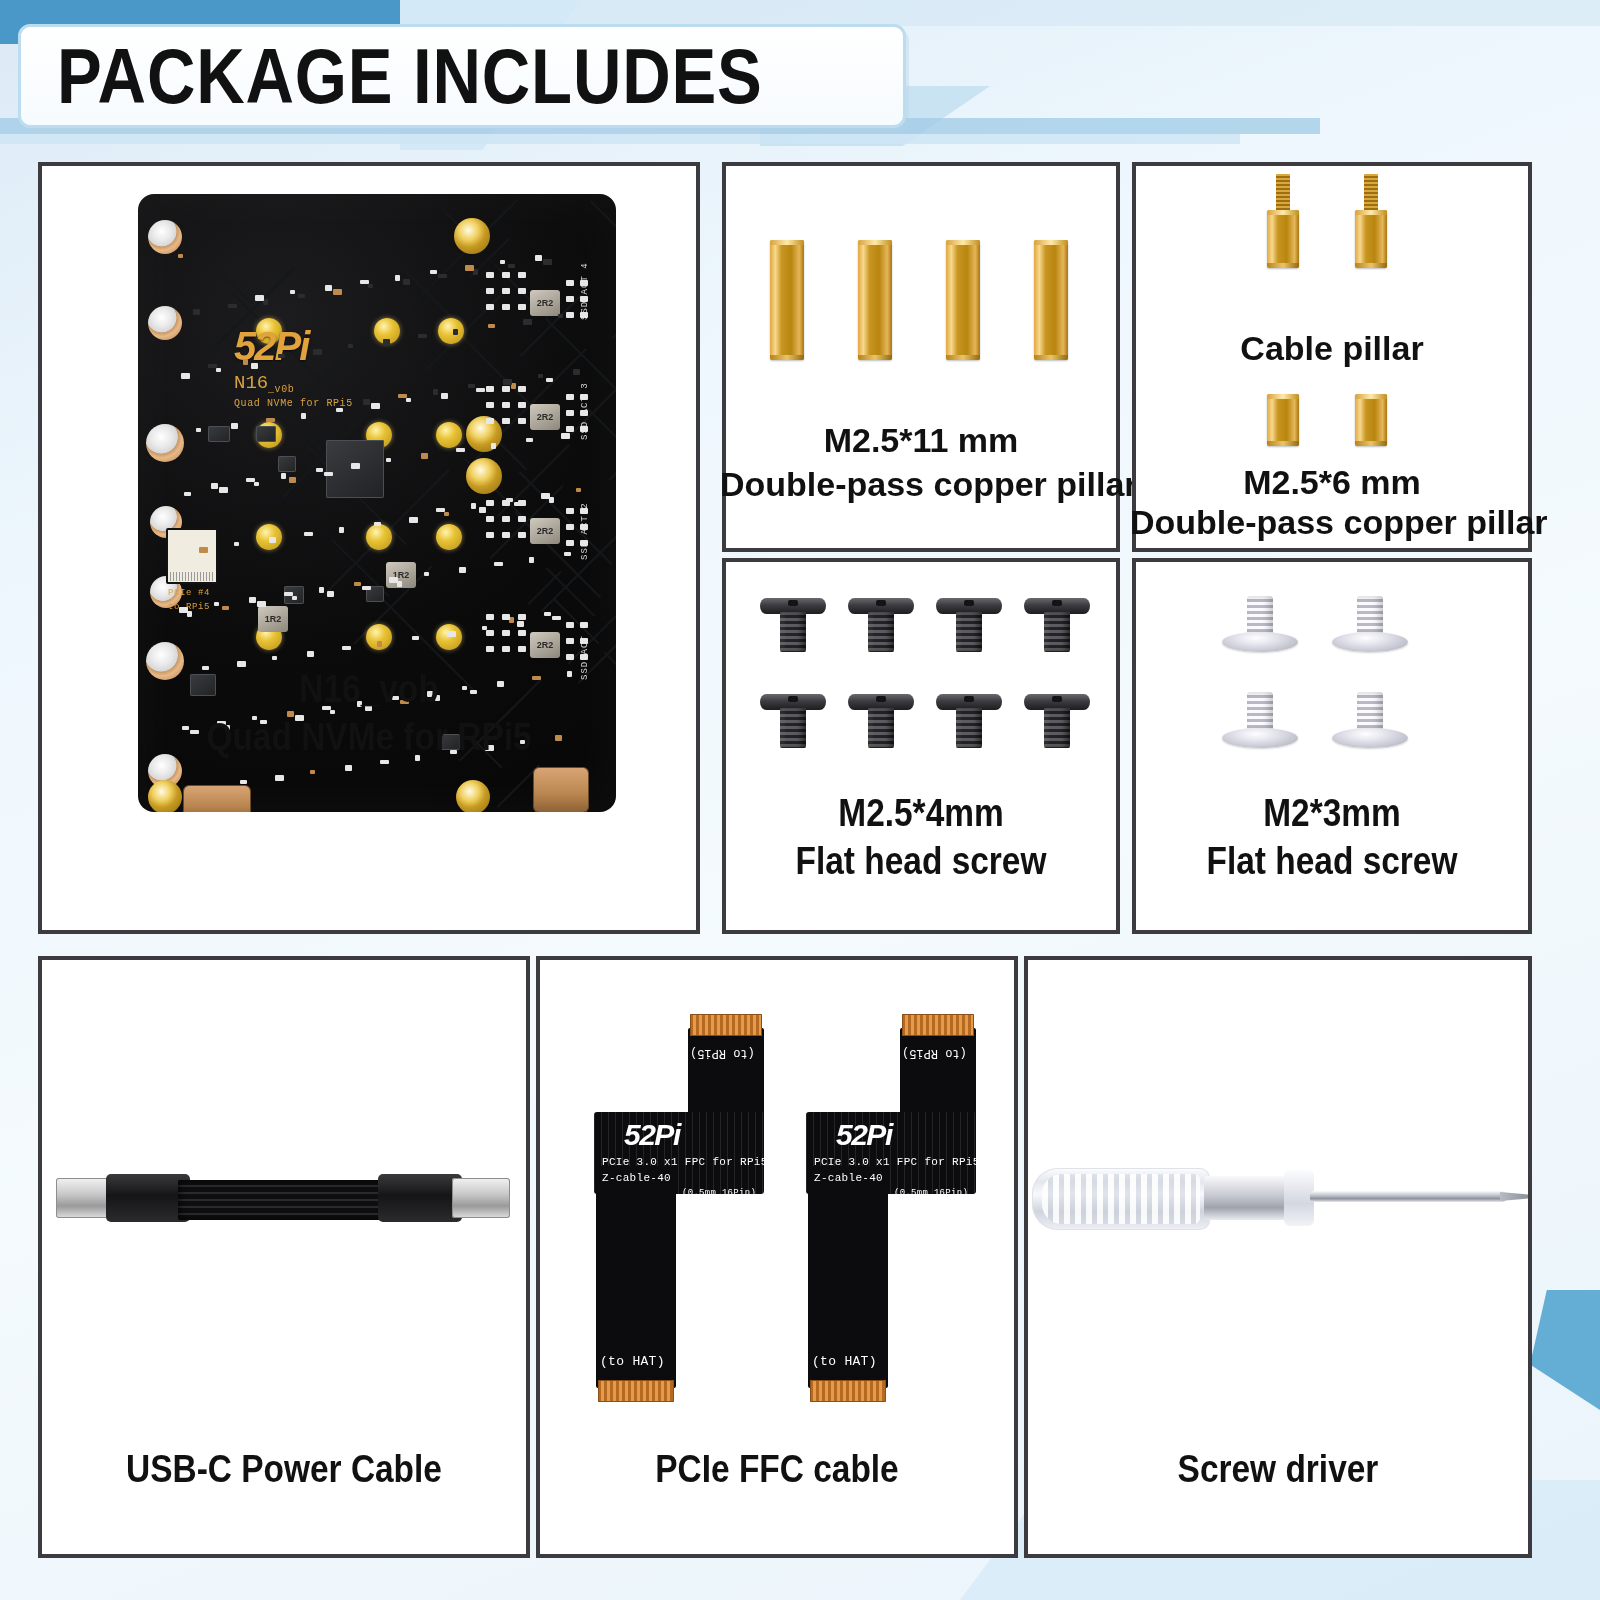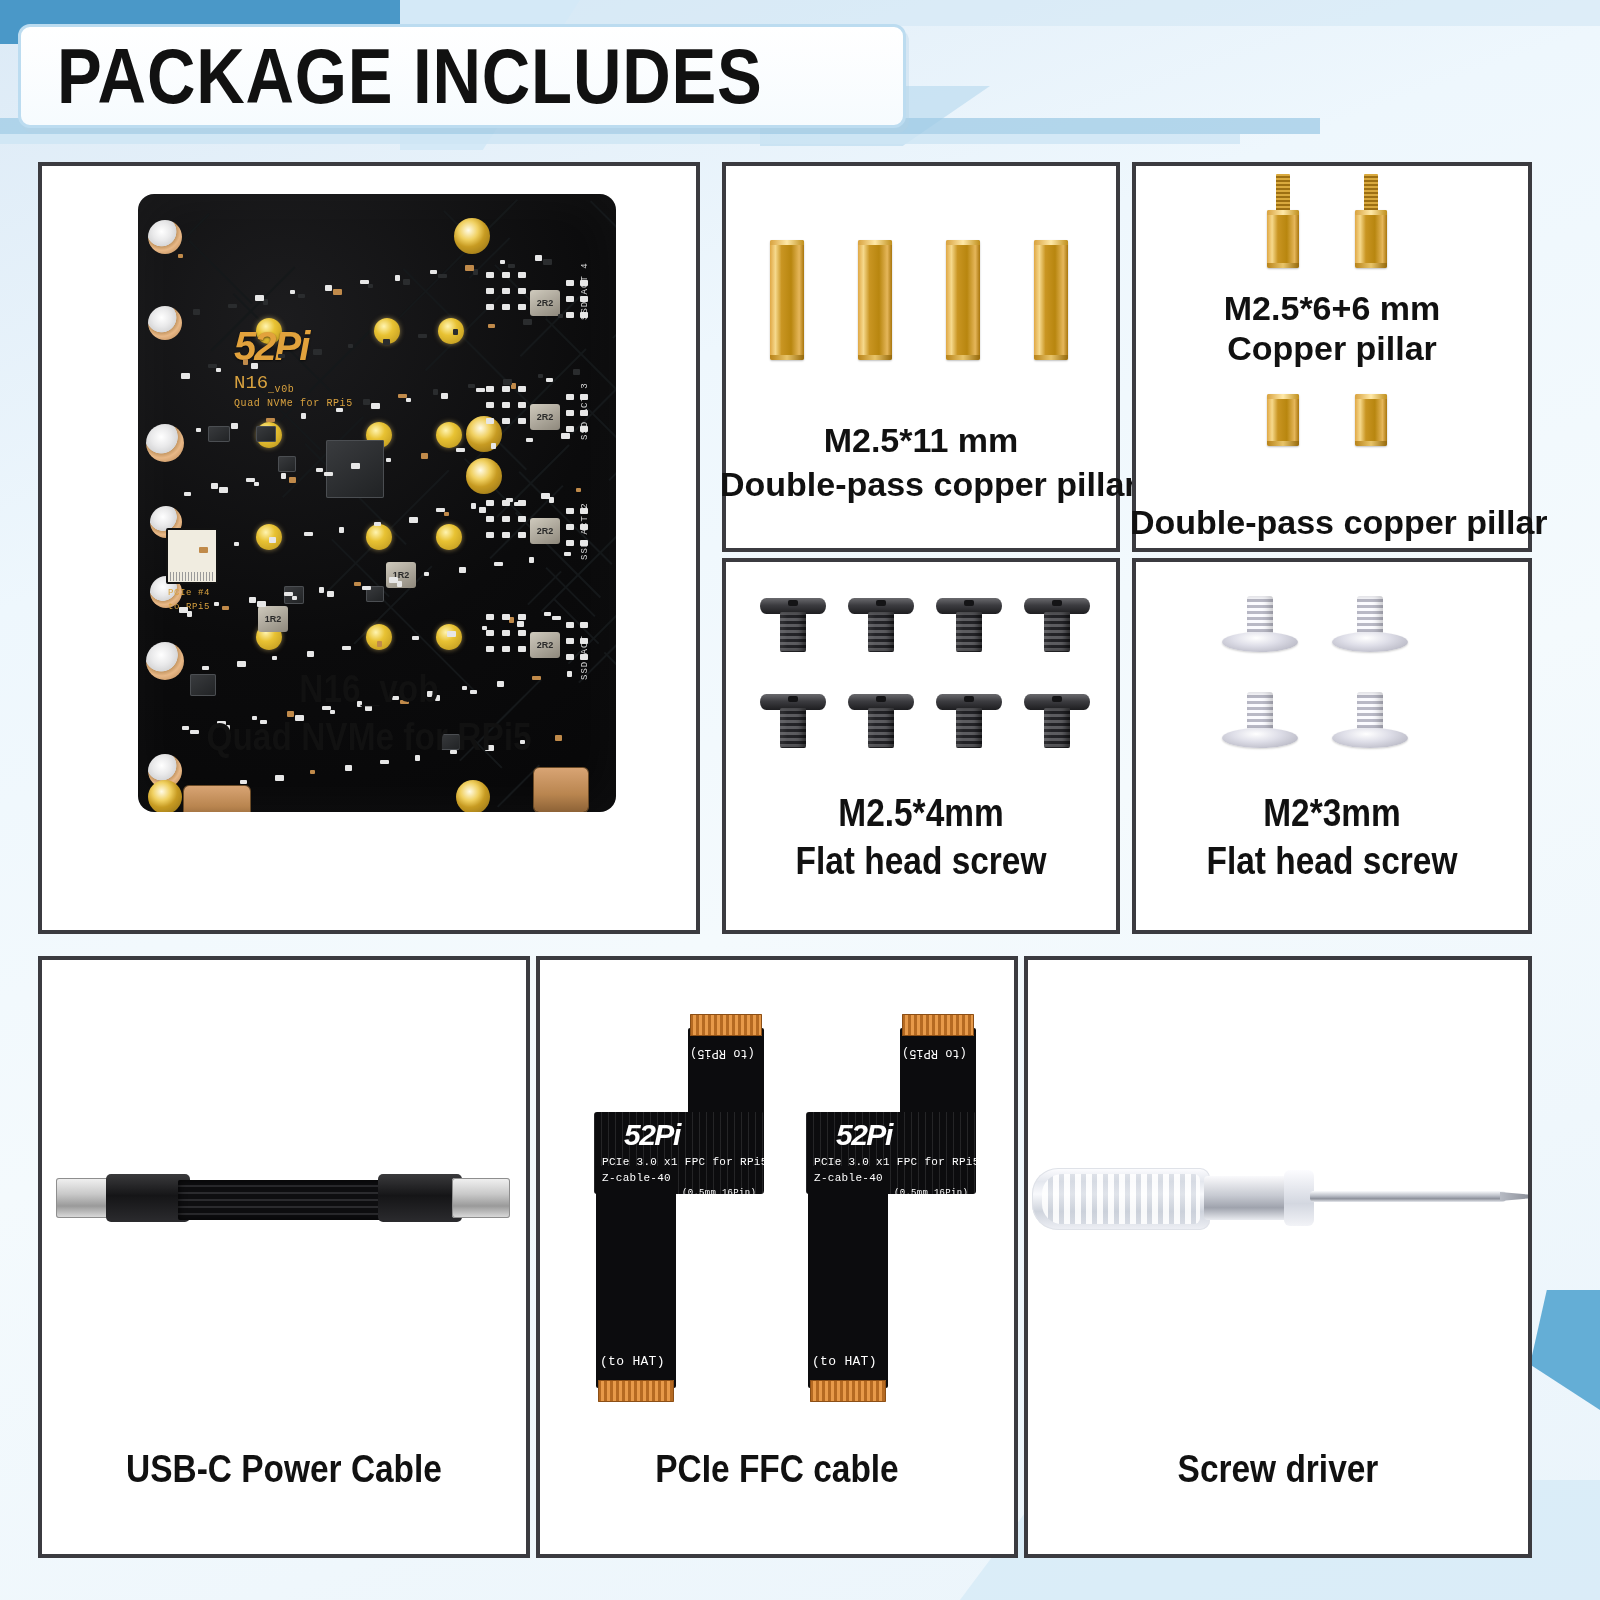--- a/index.html
+++ b/index.html
@@ -544,7 +544,6 @@
       <div class="thread" style="left:228px;top:8px;width:14px;height:38px"></div>
       <div class="pillar" style="left:219px;top:44px;width:32px;height:58px"></div>
     </div>
-  <div class="mid-label" style="top:120px">M2.5*6+6 mm</div>
   <div class="mid-label" style="top:160px">Copper pillar</div>
   <div id="pil6">
       <div class="pillar" style="left:131px;top:228px;width:32px;height:52px"></div>

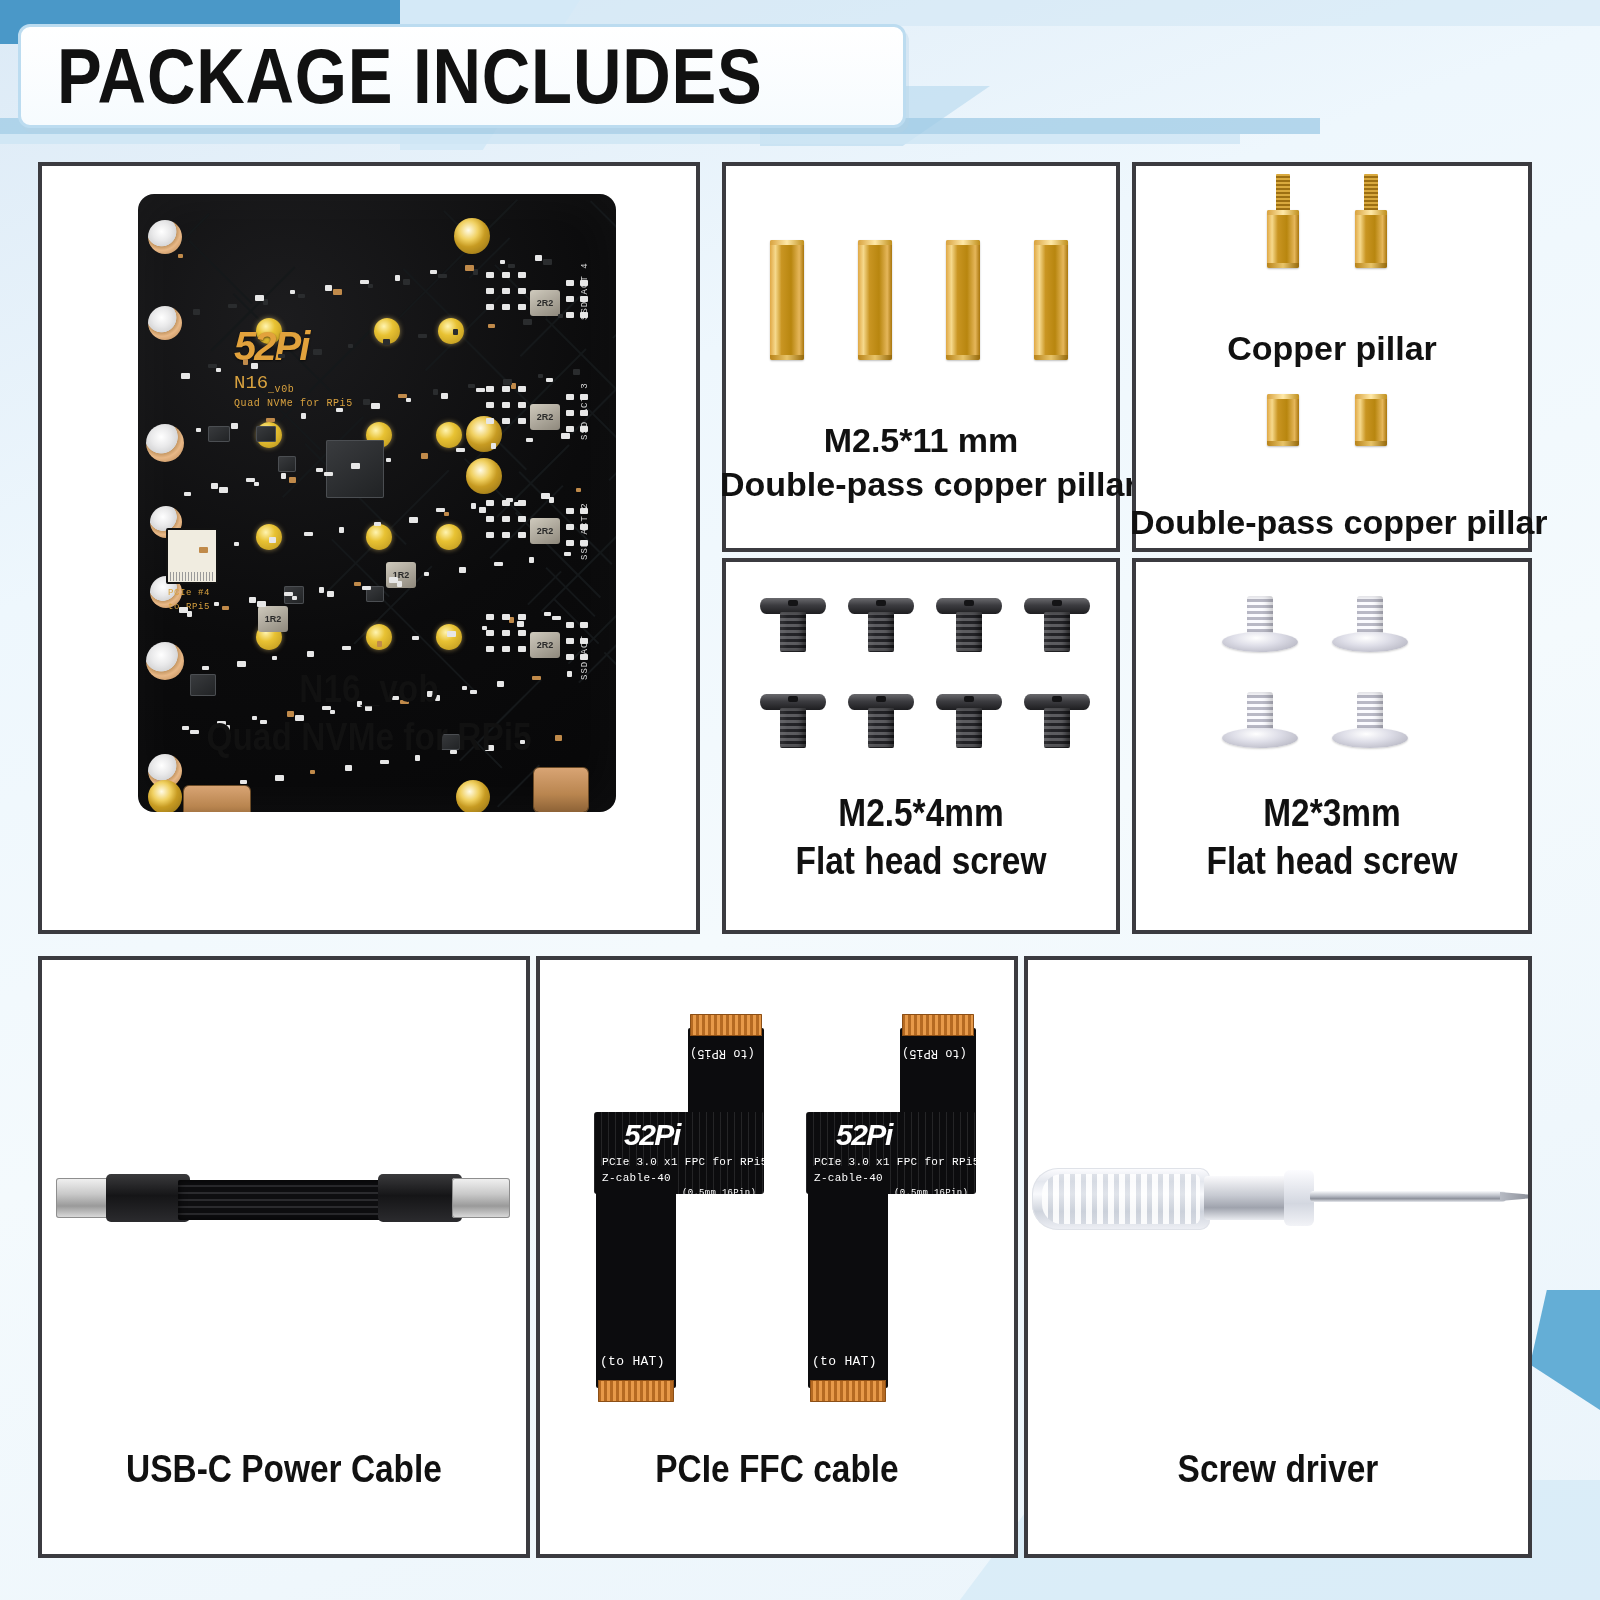--- a/index.html
+++ b/index.html
@@ -544,7 +544,7 @@
       <div class="thread" style="left:228px;top:8px;width:14px;height:38px"></div>
       <div class="pillar" style="left:219px;top:44px;width:32px;height:58px"></div>
     </div>
-  <div class="mid-label" style="top:160px">Copper pillar</div>
+  <div class="mid-label" style="top:160px">Cable pillar</div>
   <div id="pil6">
       <div class="pillar" style="left:131px;top:228px;width:32px;height:52px"></div>
       <div class="pillar" style="left:219px;top:228px;width:32px;height:52px"></div>

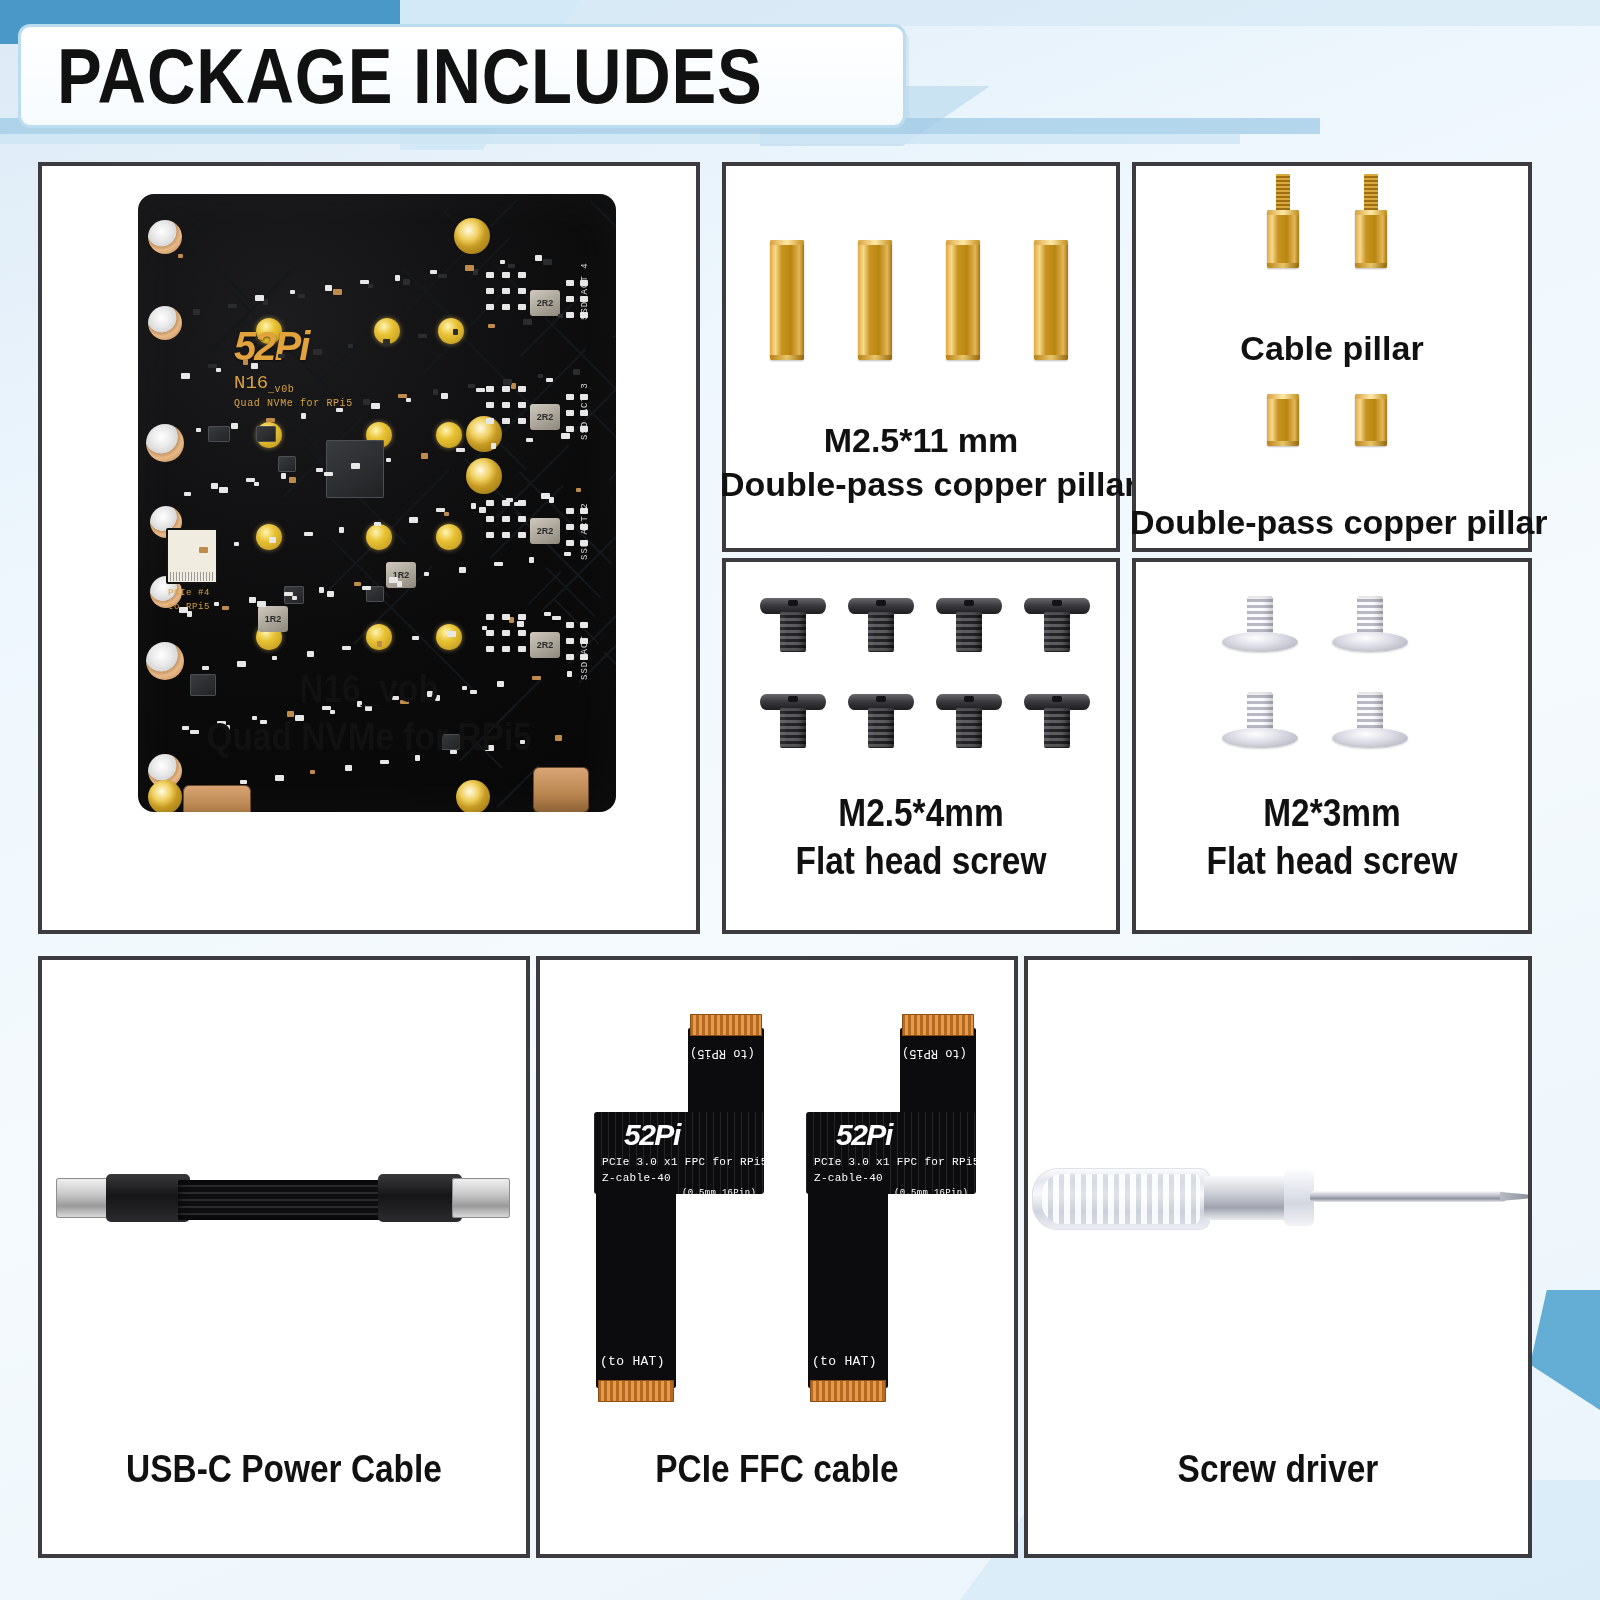--- a/index.html
+++ b/index.html
@@ -549,6 +549,7 @@
       <div class="pillar" style="left:131px;top:228px;width:32px;height:52px"></div>
       <div class="pillar" style="left:219px;top:228px;width:32px;height:52px"></div>
     </div>
+  <div class="mid-label" style="top:294px">M2.5*6 mm</div>
   <div class="mid-label" style="top:334px">Double-pass copper pillar</div>
 </div>
 

